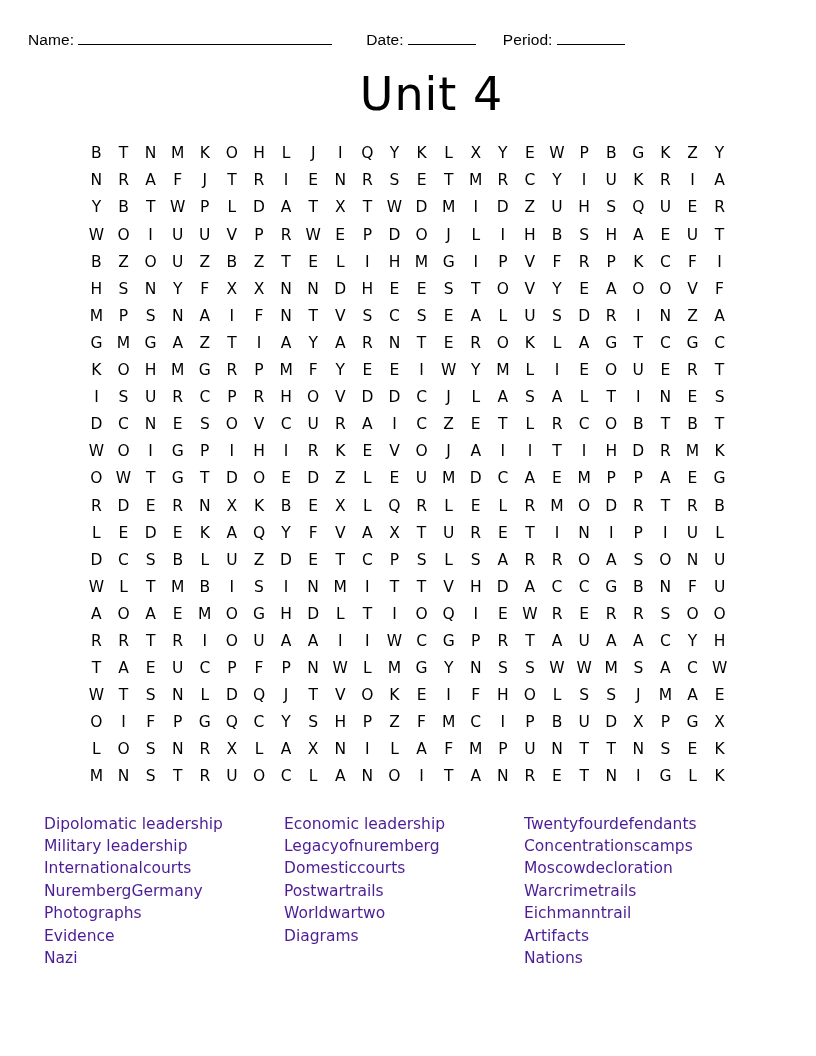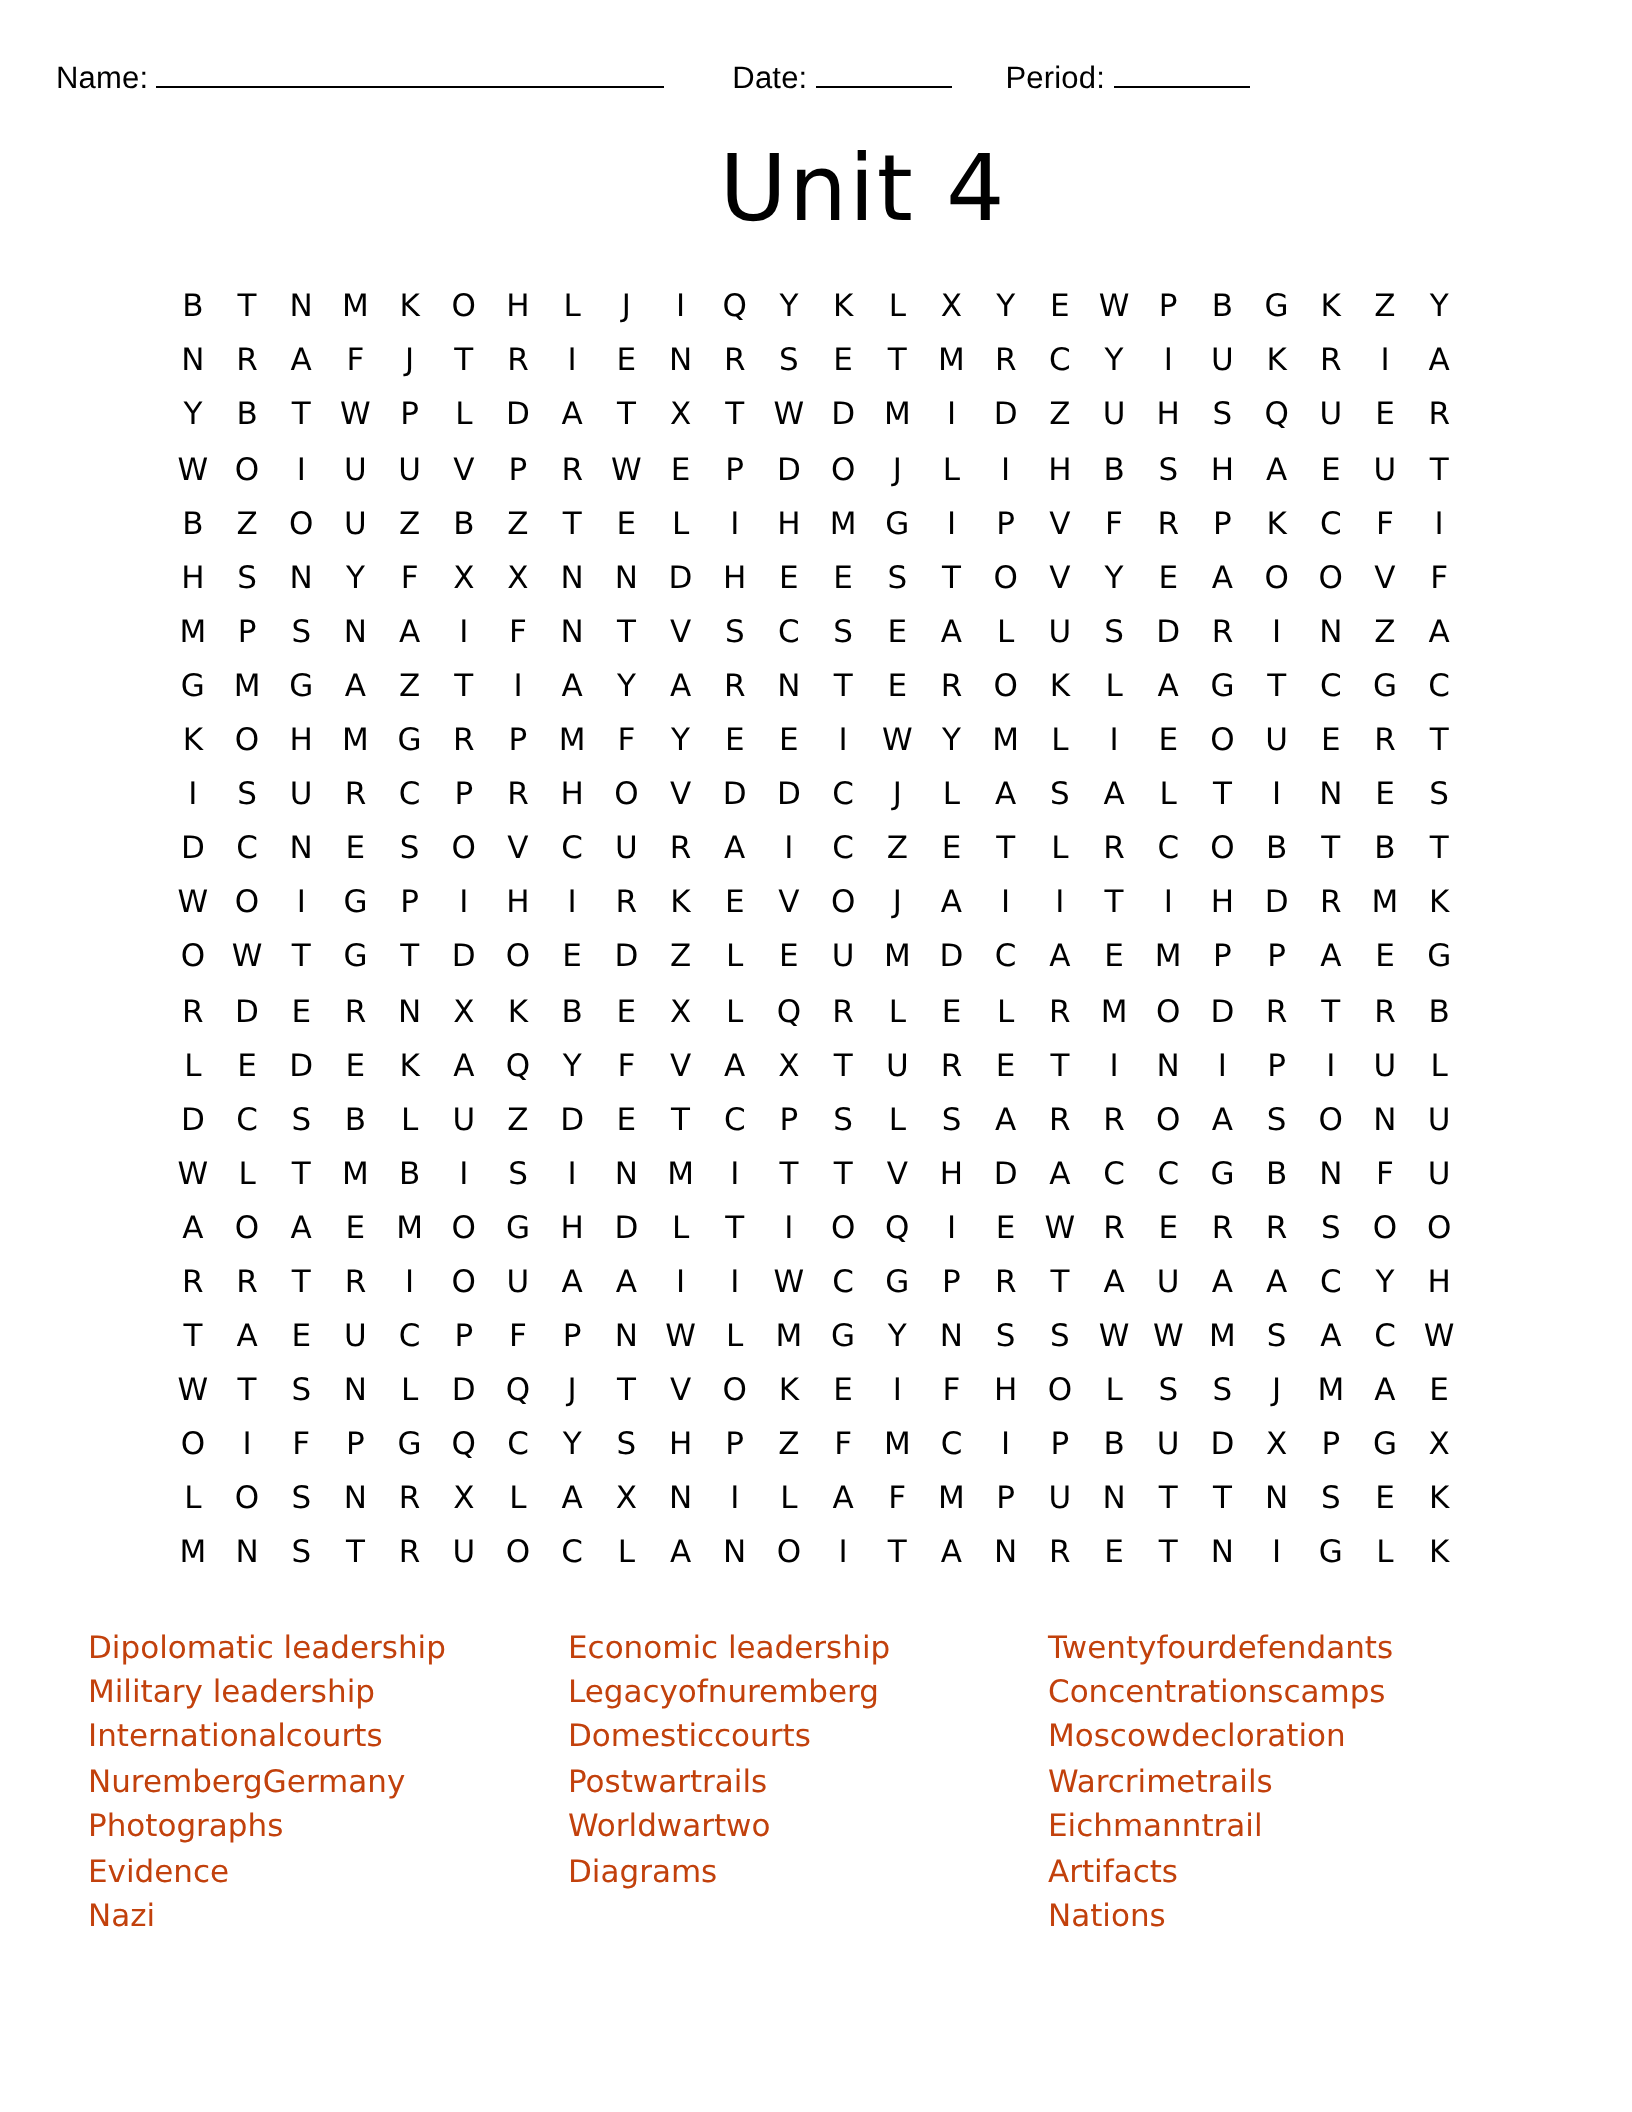--- a/index.html
+++ b/index.html
@@ -100,7 +100,7 @@
     font-size: 15.5px;
     line-height: 22.4px;
     white-space: nowrap;
-    color: #c2410c;
+    color: #4c1d95;
   }
 </style>
 </head>

